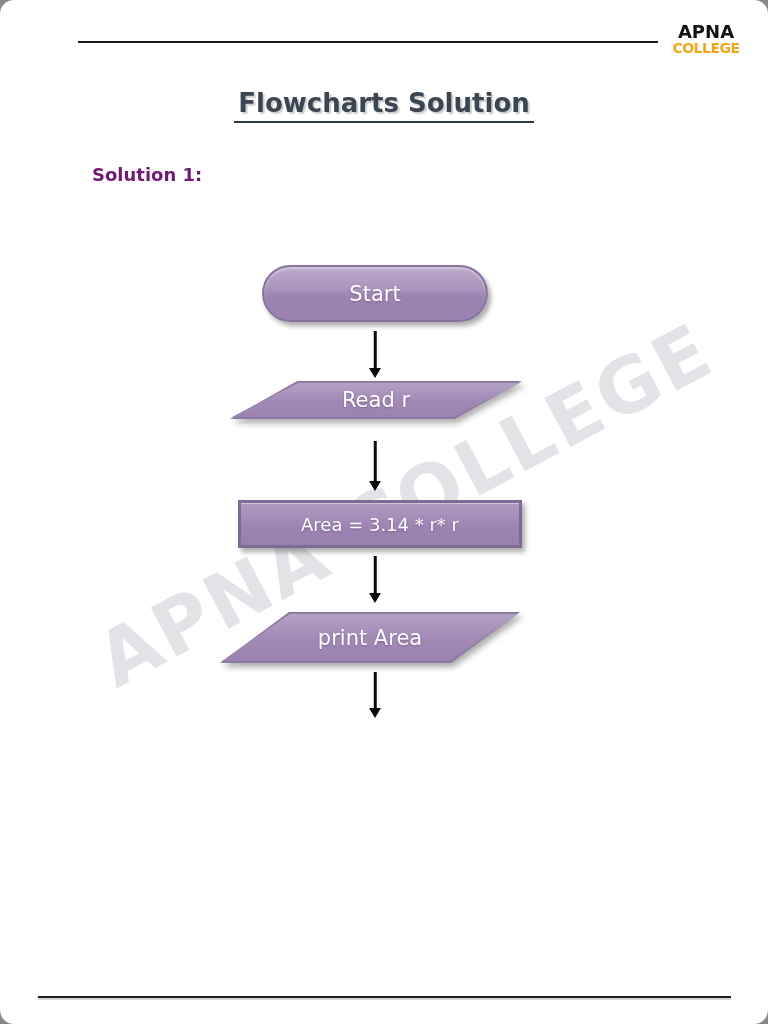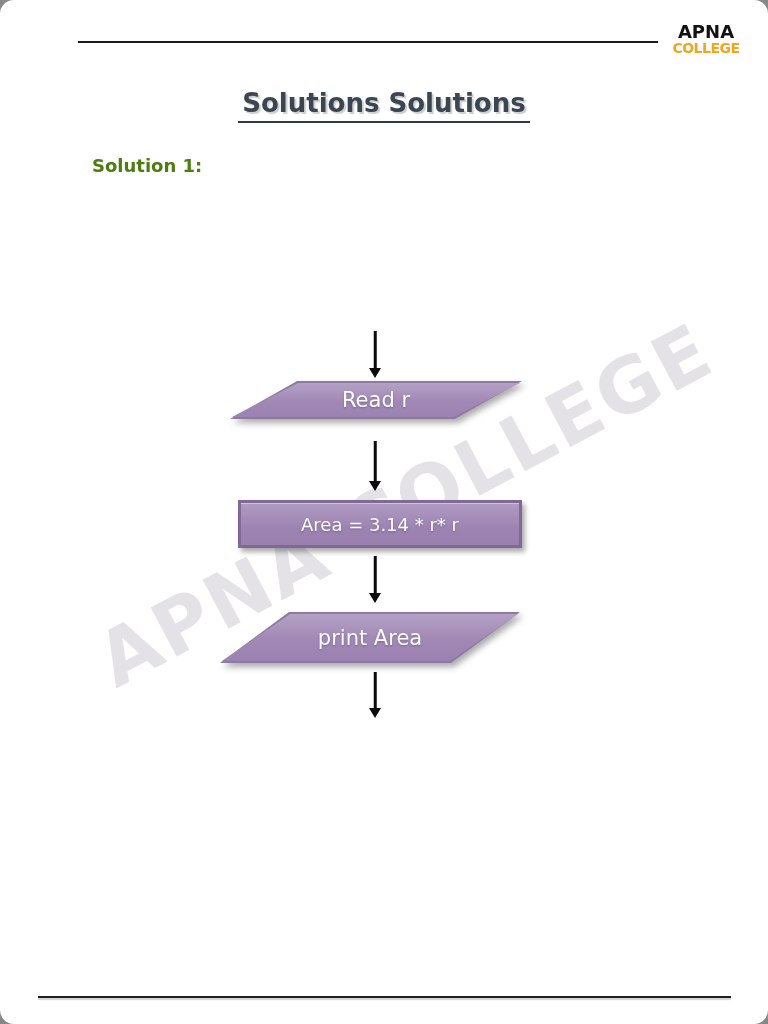--- a/index.html
+++ b/index.html
@@ -126,7 +126,7 @@
   </div>
 
   <div class="title-wrap">
-    <span class="title">Solutions Solutions</span>
+    <span class="title">Flowcharts Solution</span>
   </div>
 
   <div class="section-label">Solution 1:</div>

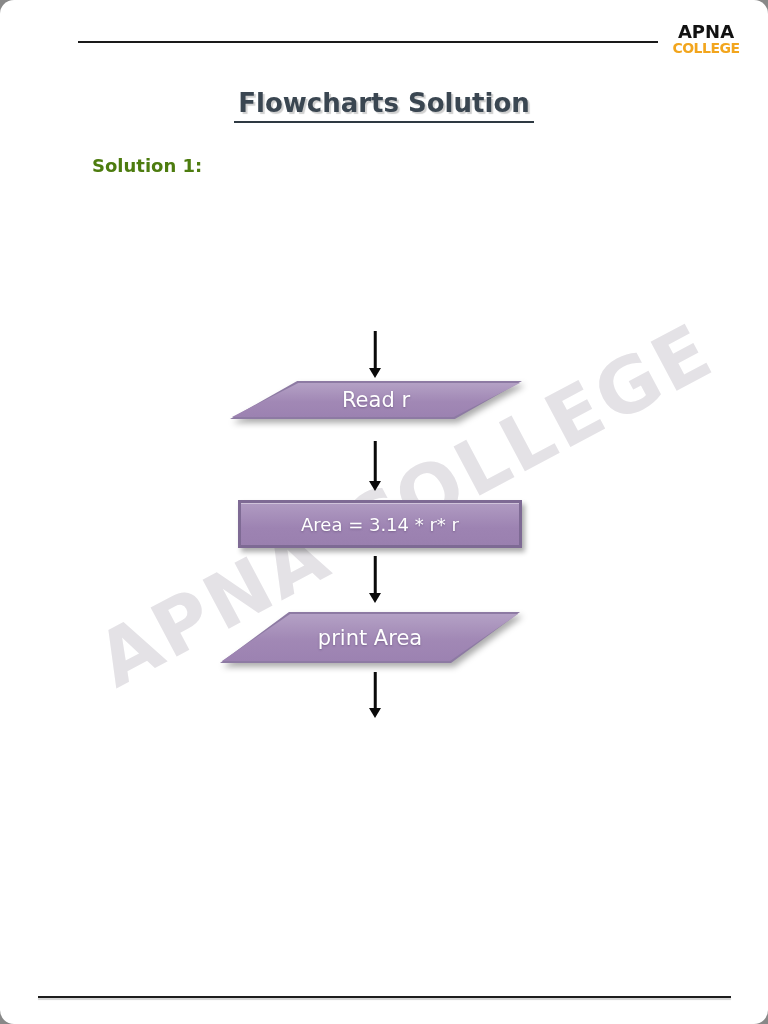--- a/index.html
+++ b/index.html
@@ -42,8 +42,8 @@
   }
 
   .section-label {
-    position:absolute; left:92px; top:155px;
-    font-size:18px; font-weight:bold; color:#4d7c0f;
+    position:absolute; left:92px; top:164px;
+    font-size:18px; font-weight:bold; color:#701a75;
   }
 
   

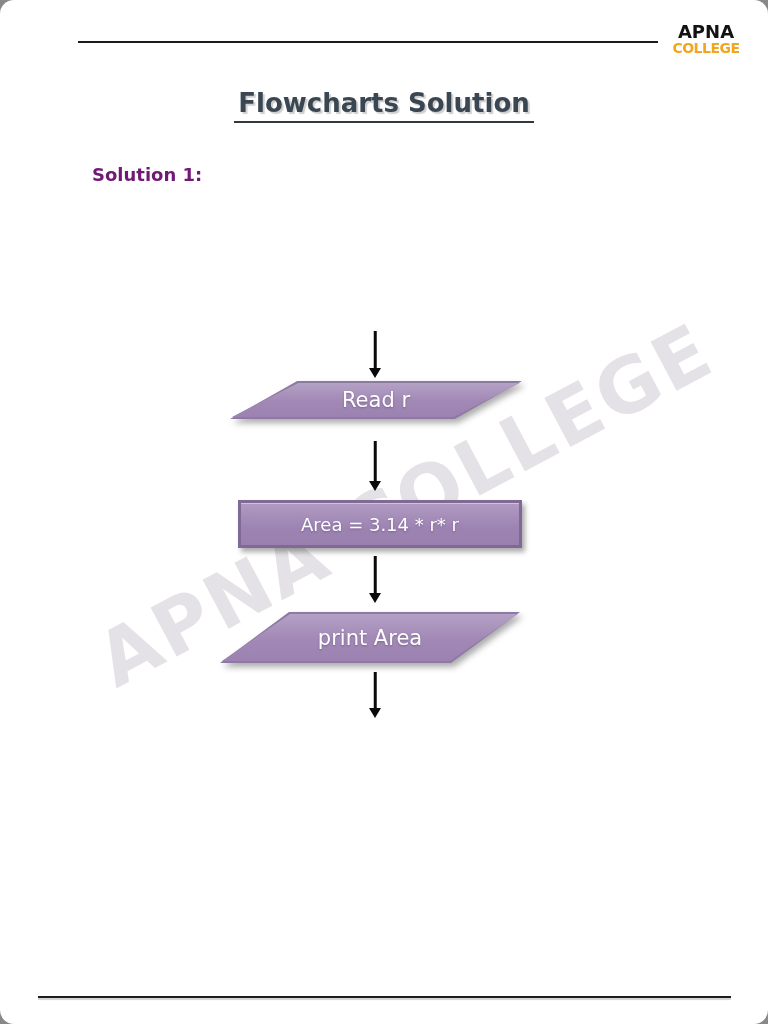--- a/index.html
+++ b/index.html
@@ -135,6 +135,9 @@
 
   <div class="flow">
 
+    <div class="terminator start">
+      <div class="node-label">Start</div>
+    </div>
 
     <div class="arrow a1">
       <div class="stem"></div>

